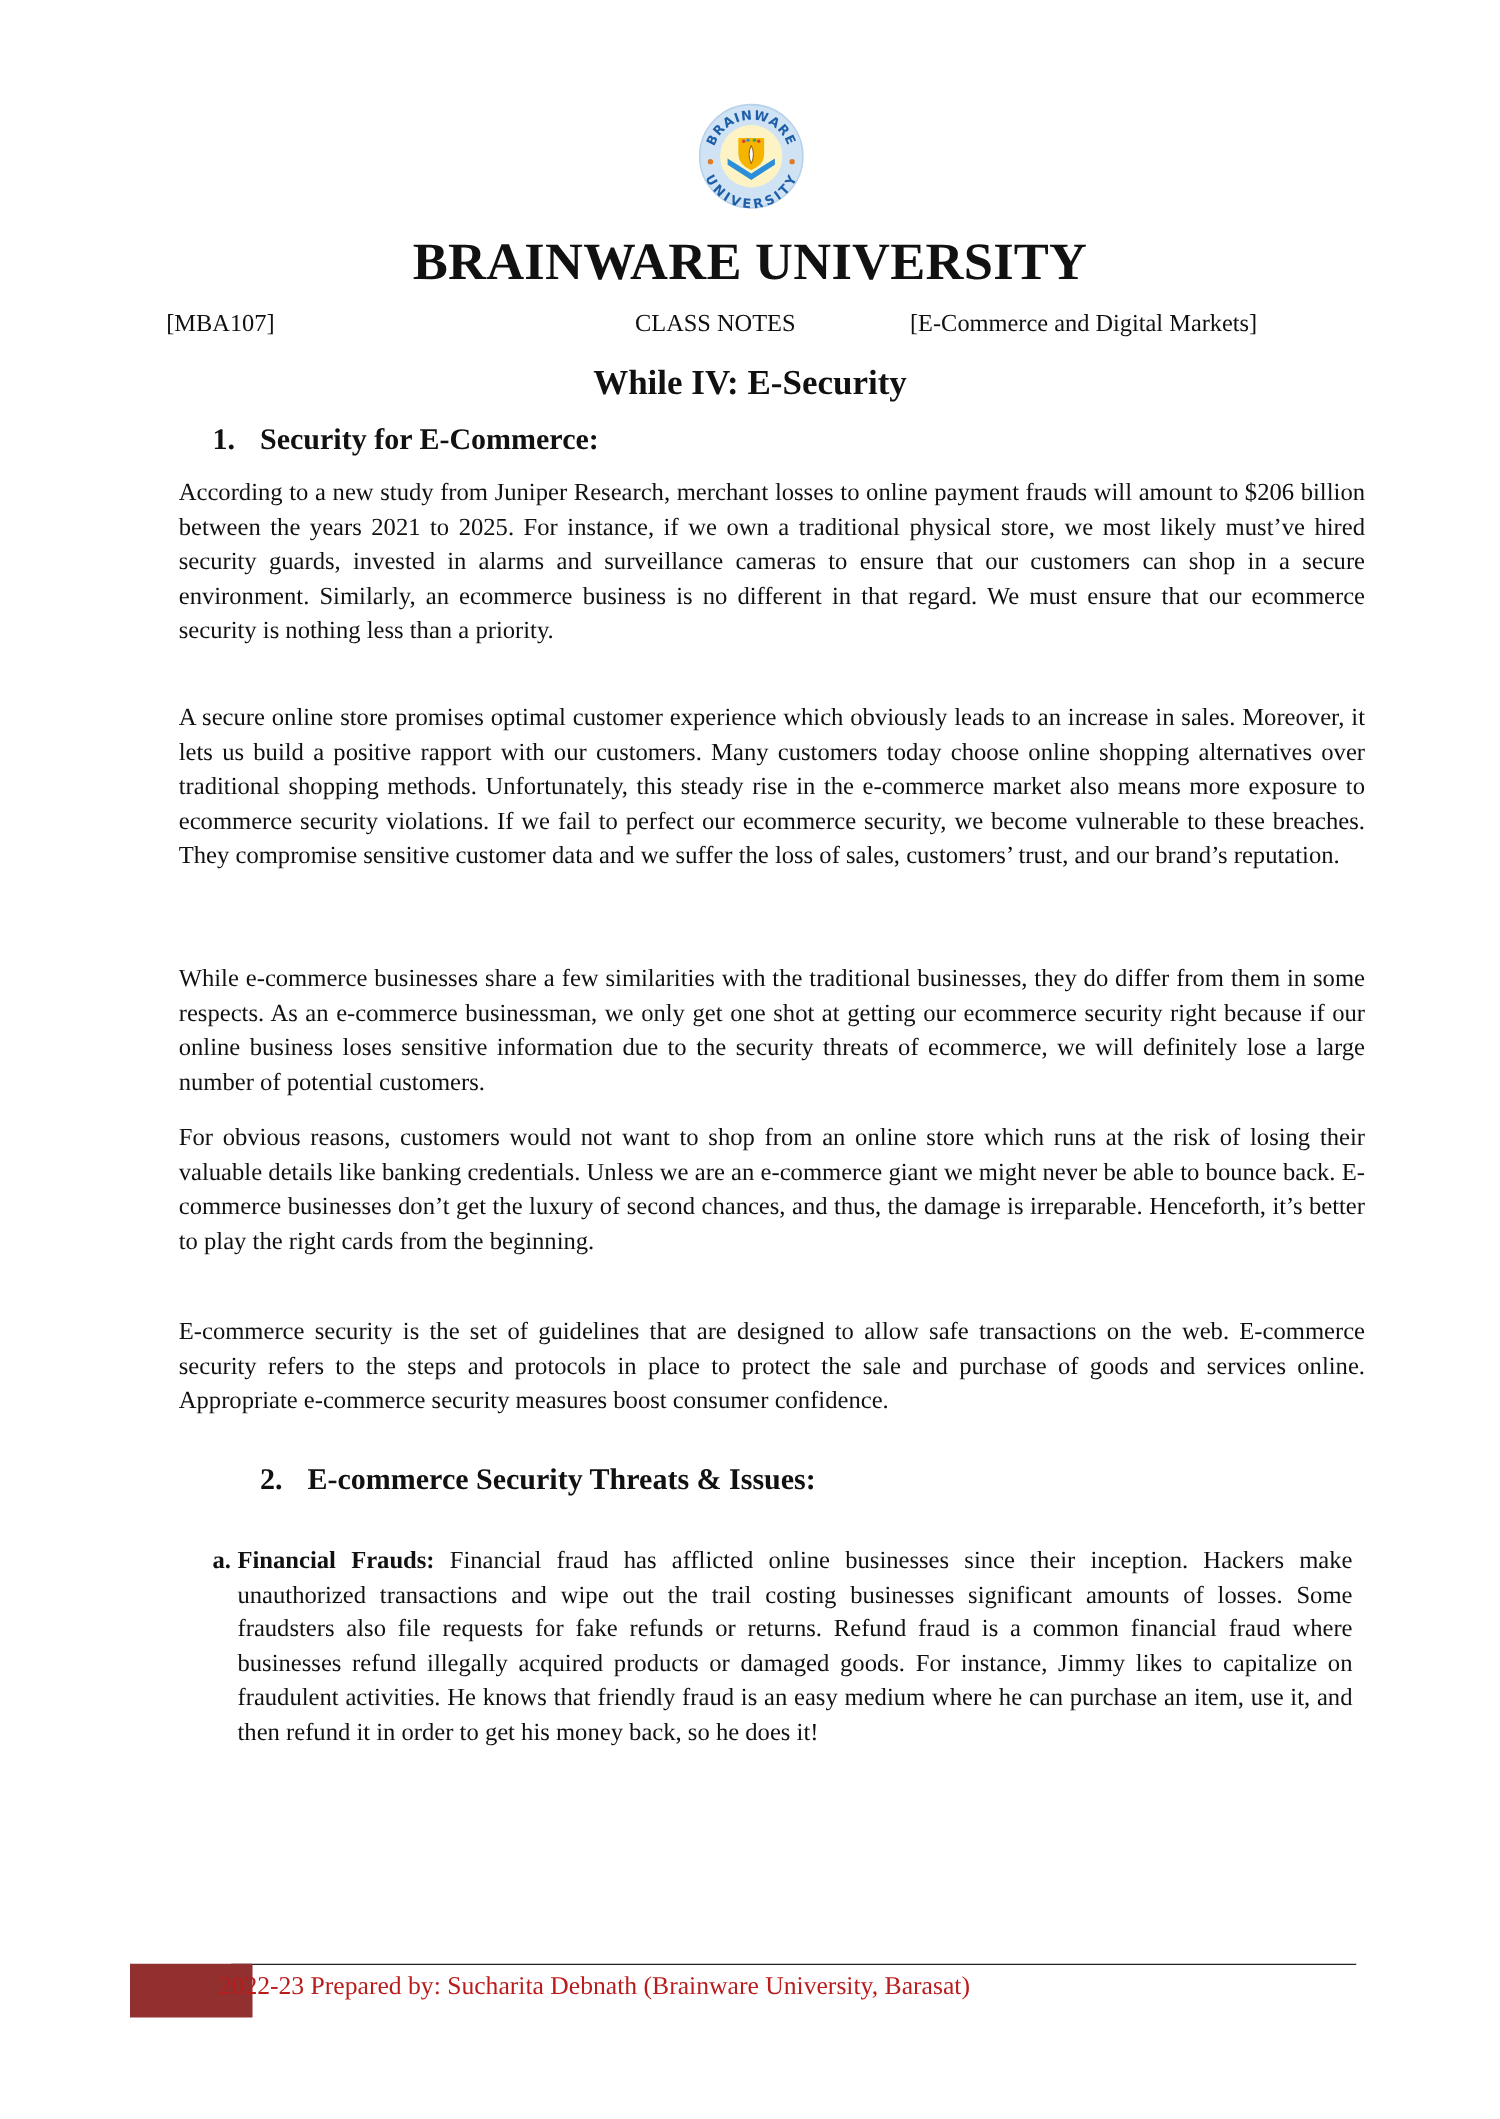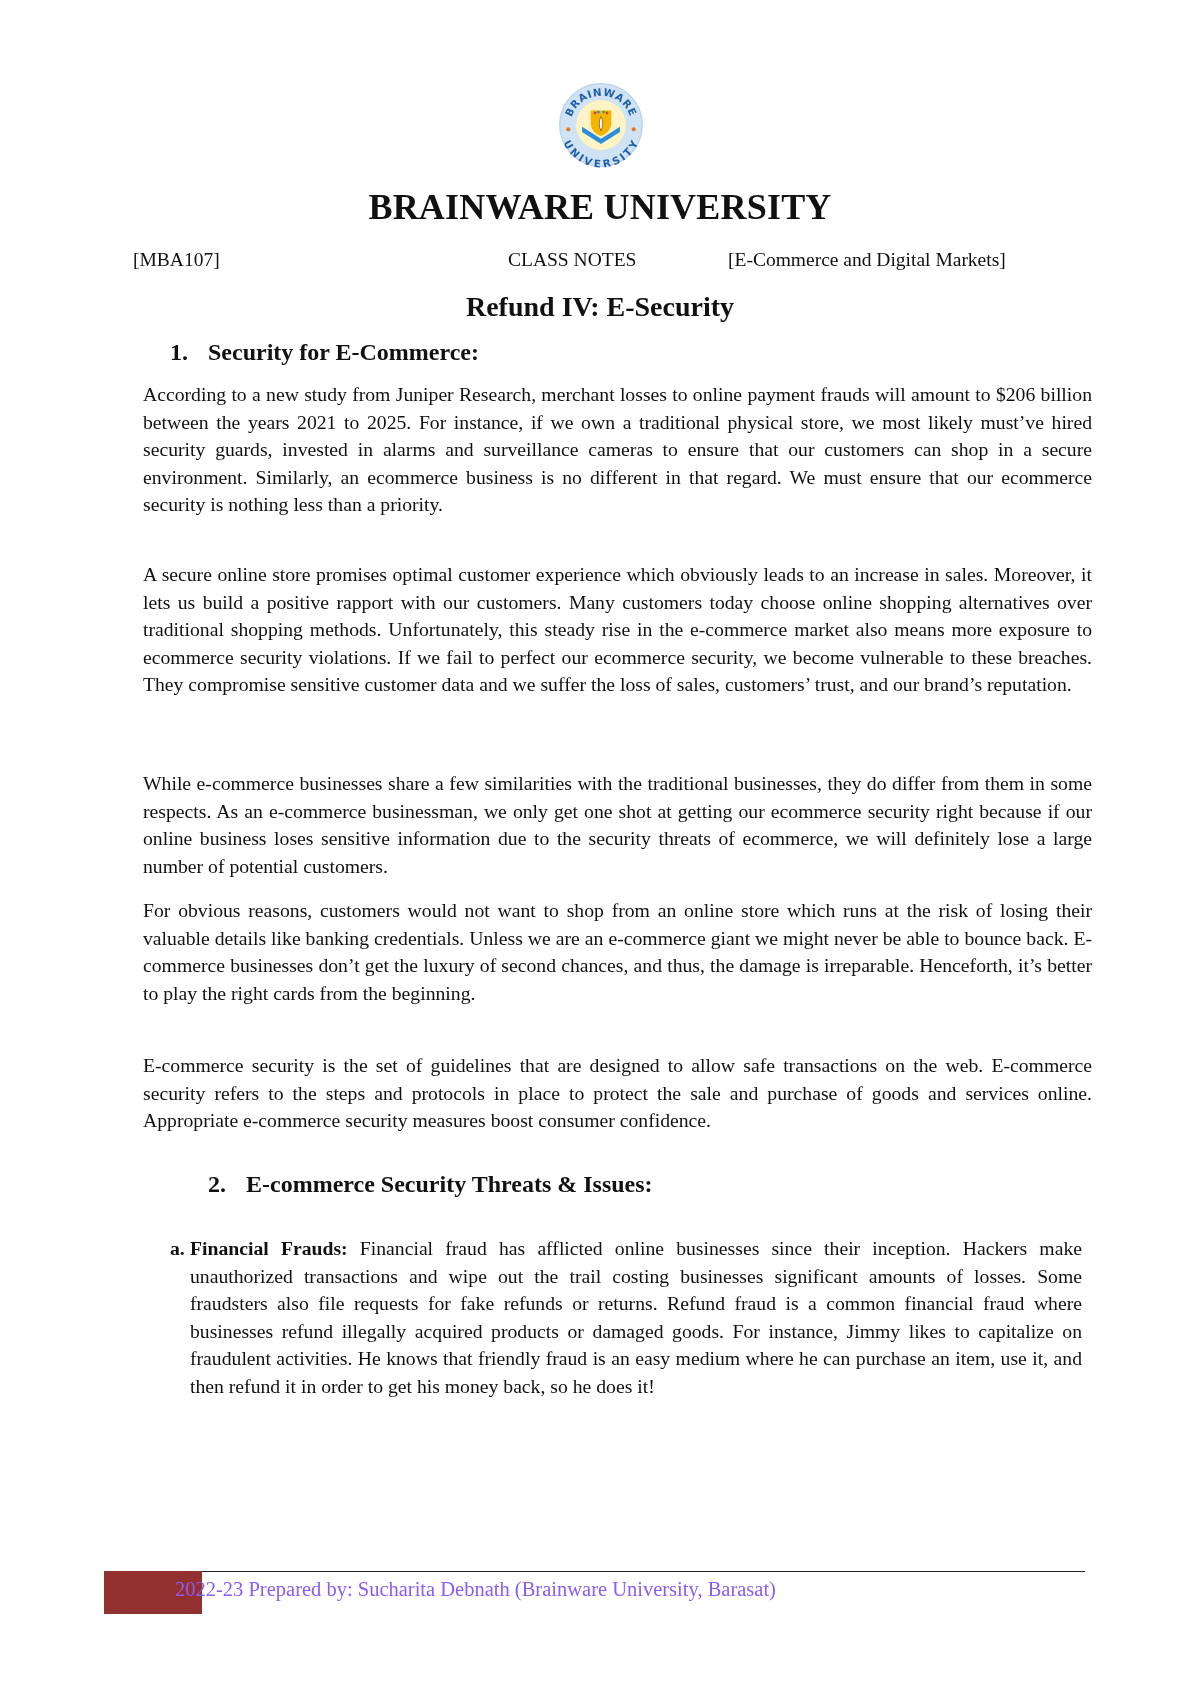--- a/index.html
+++ b/index.html
@@ -10,7 +10,7 @@
   .logo { position: absolute; left: 558px; top: 82px; width: 86px; height: 86px; }
 
   .univ-title { position: absolute; left: 0; width: 1200px; top: 186px; text-align: center;
-                font-weight: bold; font-size: 36px; letter-spacing: 0.2px; }
+                font-weight: bold; font-size: 42px; letter-spacing: 0.2px; }
 
   .sub-header { position: absolute; top: 249px; font-size: 19.5px; }
   .sh-left { left: 133px; }

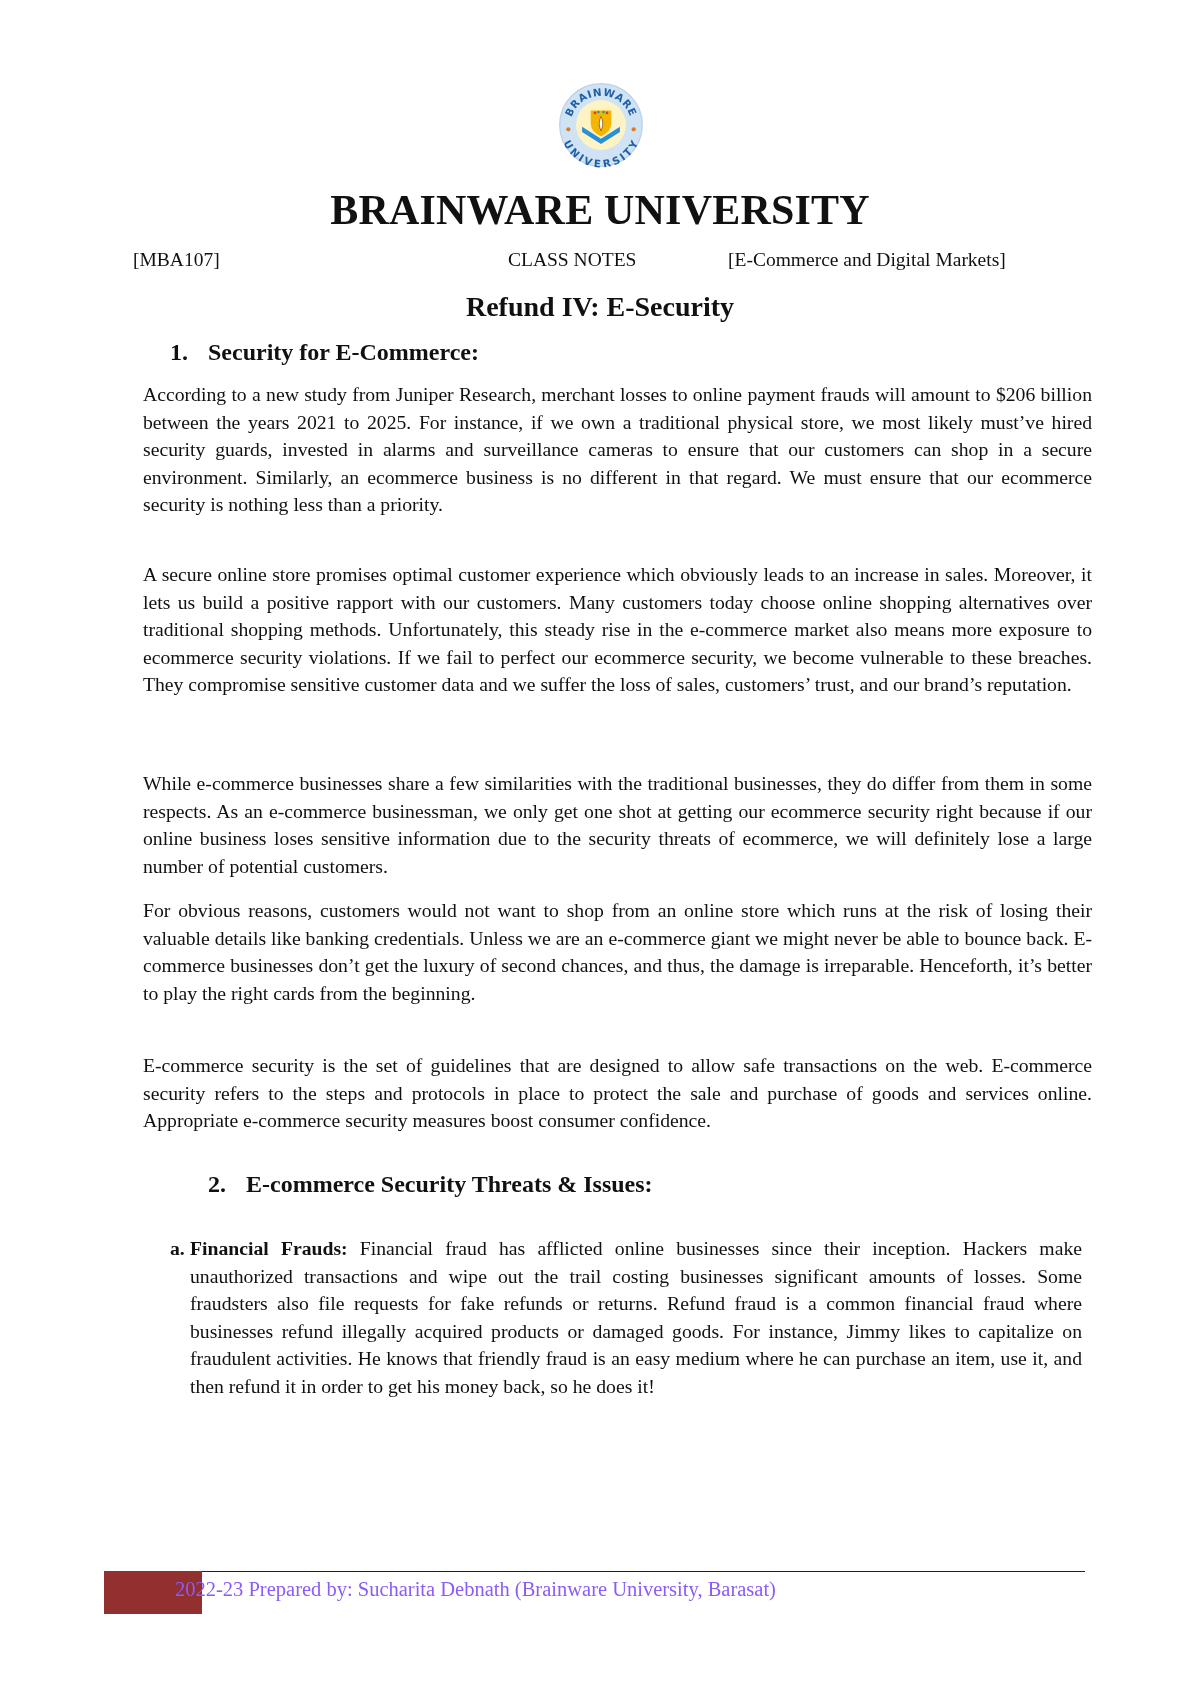--- a/index.html
+++ b/index.html
@@ -72,7 +72,7 @@
   <div class="sub-header sh-center">CLASS NOTES</div>
   <div class="sub-header sh-right">[E-Commerce and Digital Markets]</div>
 
-  <div class="module-title">Refund IV: E-Security</div>
+  <div class="module-title">While IV: E-Security</div>
 
   <div class="section-heading" style="top:339px;">
     <span class="num">1.</span><span>Security for E-Commerce:</span>

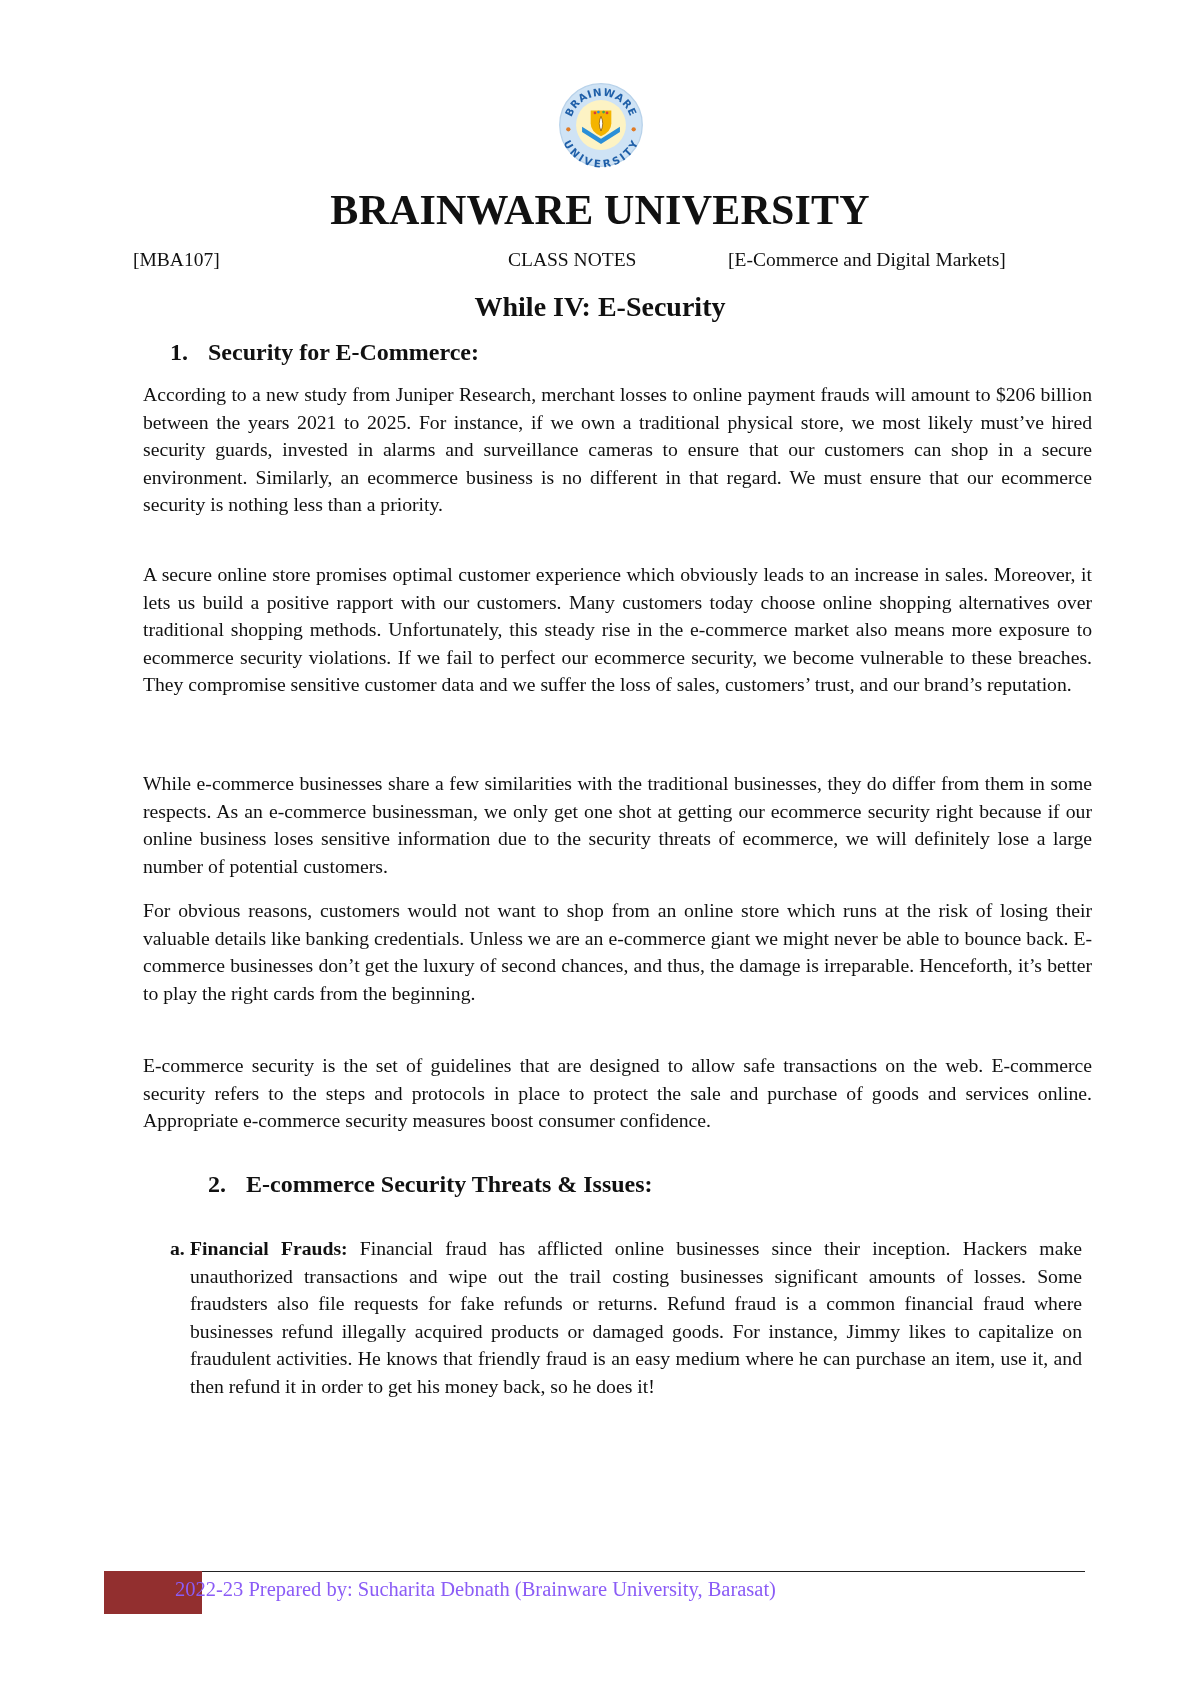--- a/index.html
+++ b/index.html
@@ -36,7 +36,7 @@
                  border-top: 1.5px solid #222; }
   .footer-block { position: absolute; left: 104px; top: 1571px; width: 98px; height: 43px;
                   background: #922f2f; }
-  .footer-text { position: absolute; left: 175px; top: 1578px; font-size: 20.5px; color: #8b5cf6; }
+  .footer-text { position: absolute; left: 175px; top: 1578px; font-size: 20.5px; color: #b91c1c; }
 </style>
 </head>
 <body>

